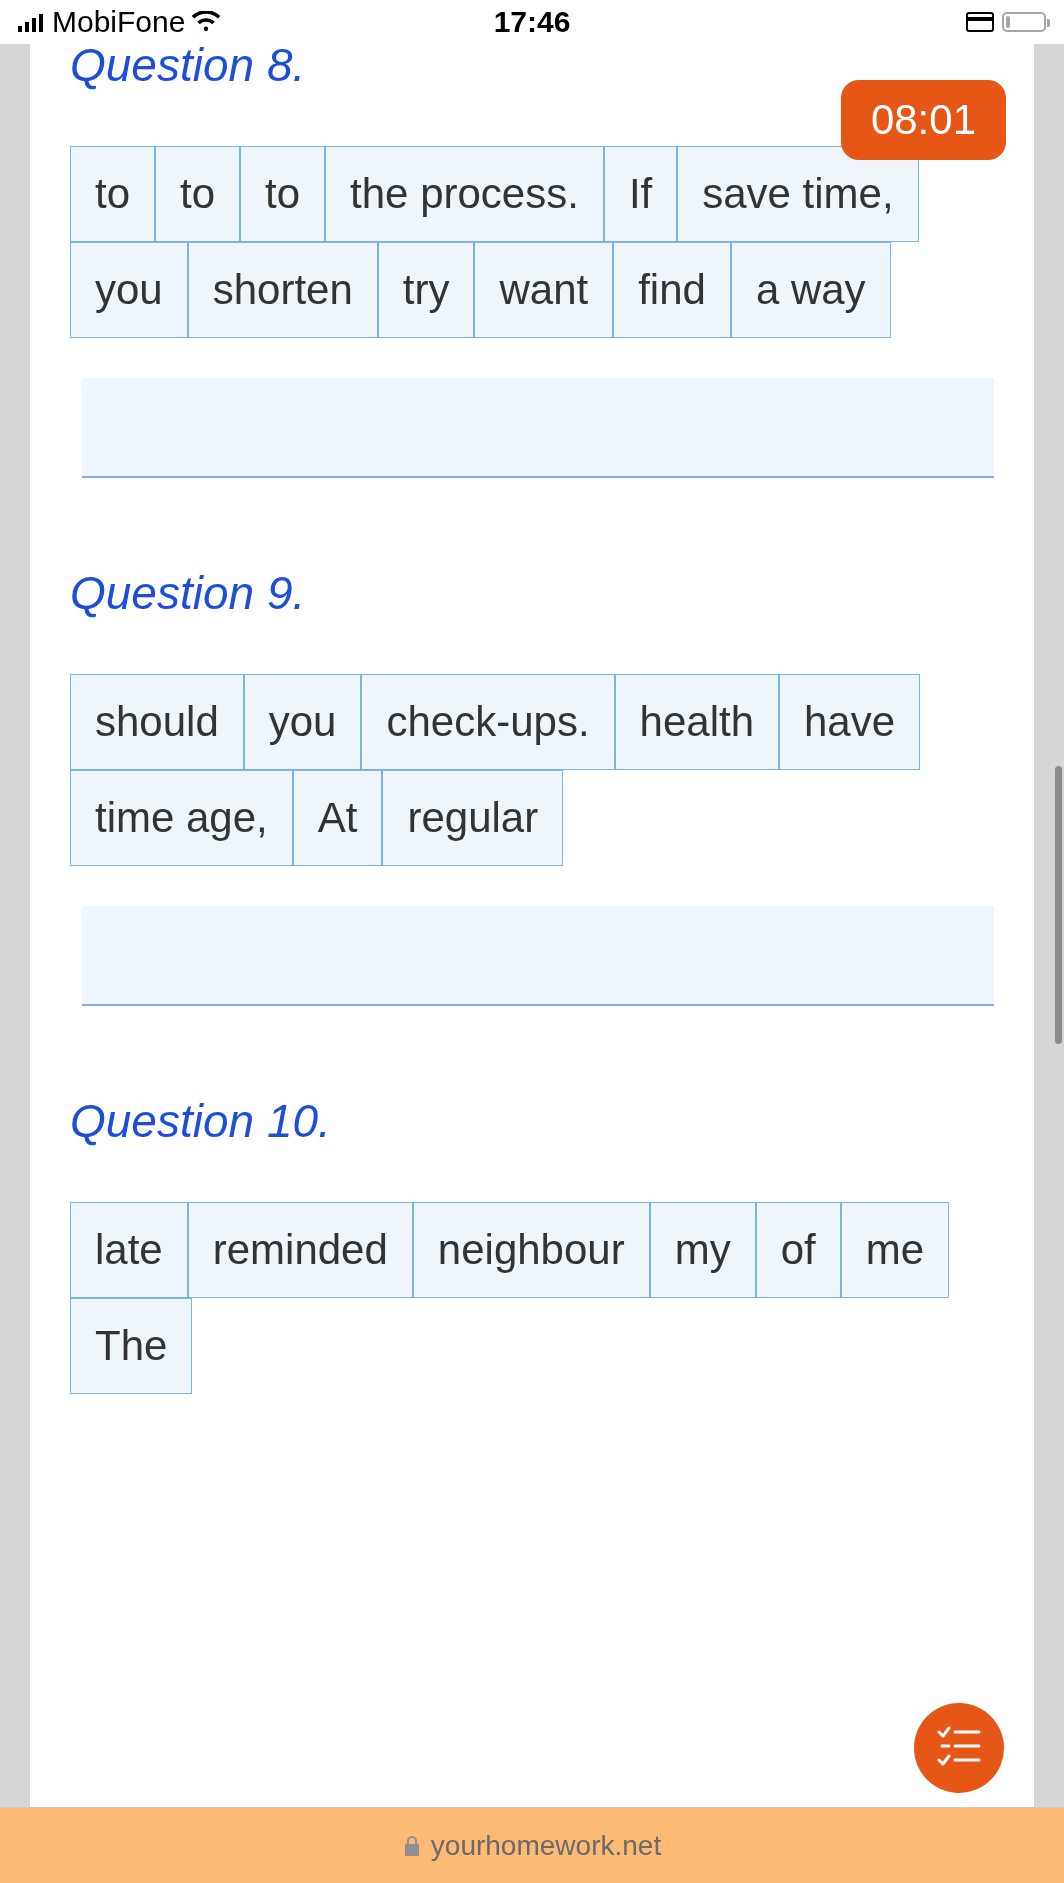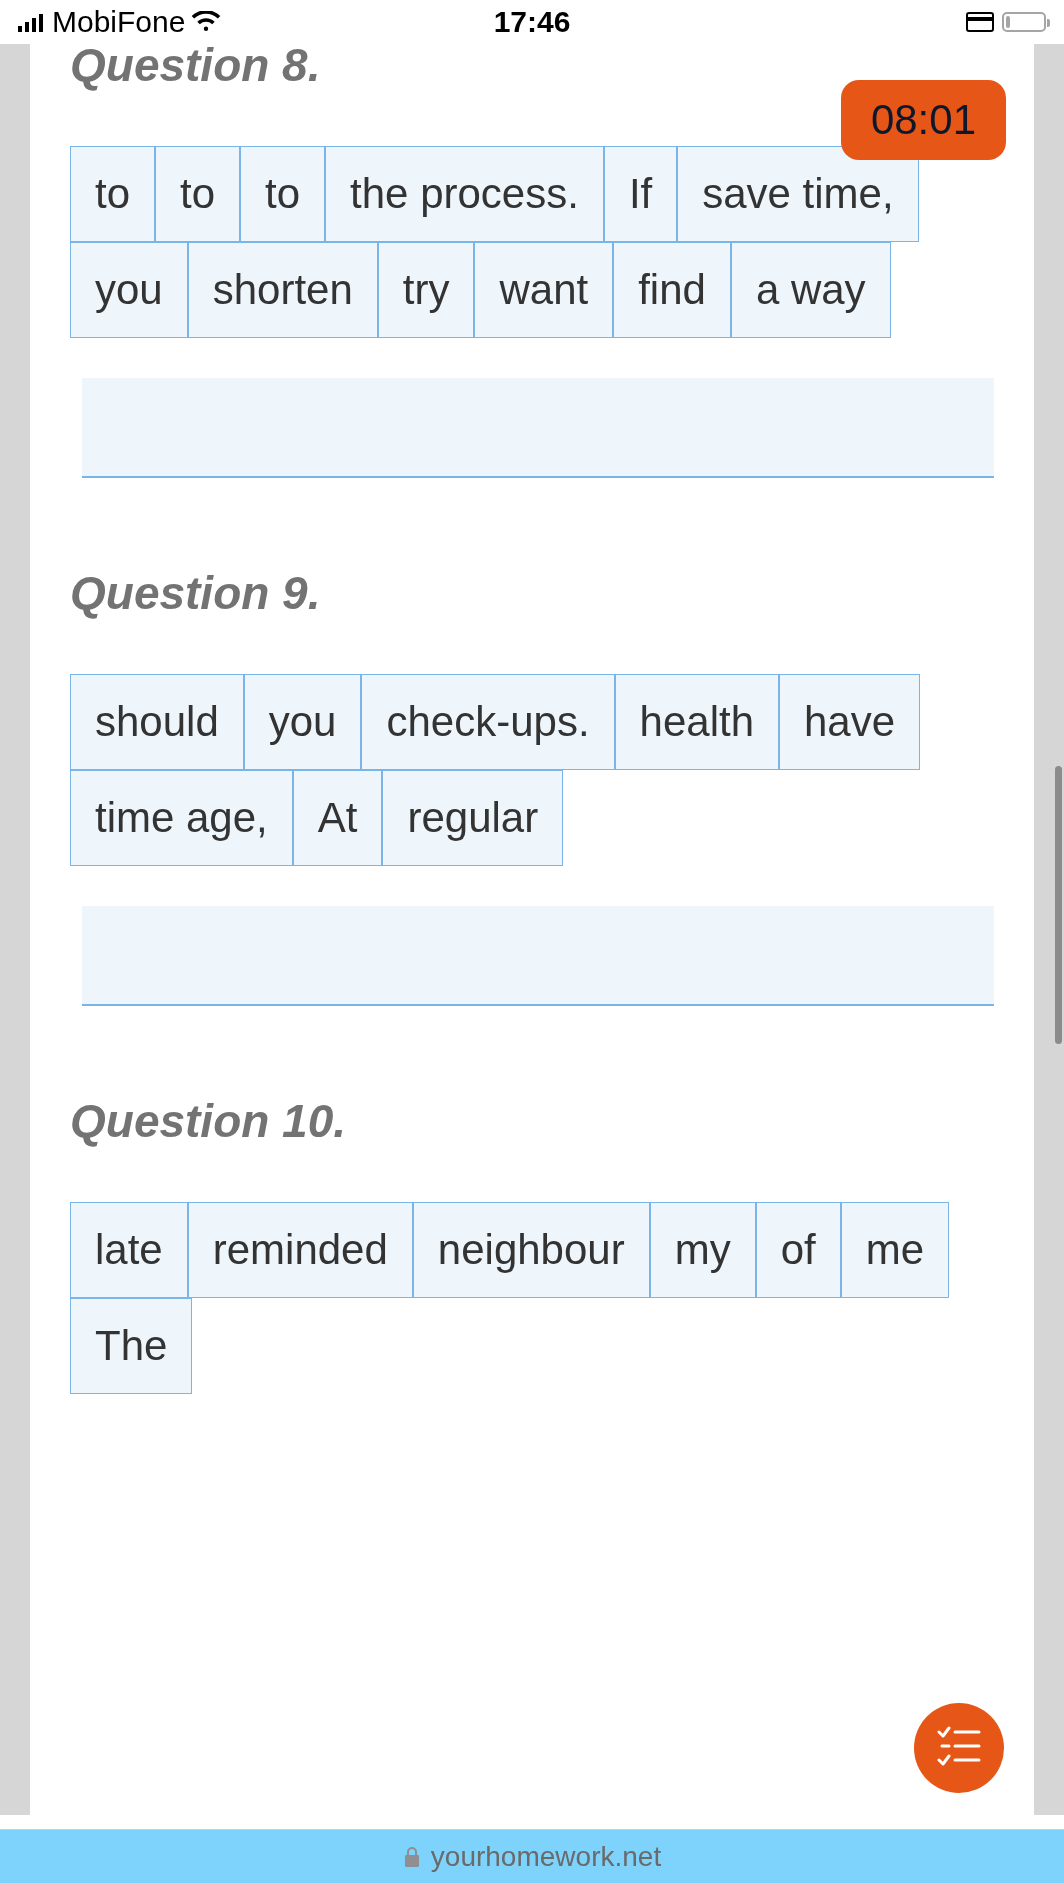--- a/index.html
+++ b/index.html
@@ -17,7 +17,7 @@
     .viewport { position: absolute; top: 44px; left: 0; right: 0; bottom: 68px; background: #d6d6d6; display: flex; }
     .page { background: #fff; margin: 0 30px; flex: 1; padding: 0 40px 40px 40px; overflow: hidden; }
     .timer { position: absolute; top: 80px; right: 58px; background: #e65617; color: #0f172a; font-size: 42px; font-weight: 500; padding: 16px 30px; border-radius: 18px; z-index: 10; }
-    .question-title { font-style: italic; font-weight: 700; font-size: 46px; color: #737373; margin-top: 0; }
+    .question-title { font-style: italic; font-weight: 400; font-size: 46px; color: #1d4ed8; margin-top: 0; }
     .q-first .question-title { margin-top: -6px; }
     .question + .question { margin-top: 88px; }
     .tokens { display: flex; flex-wrap: wrap; margin-top: 54px; }

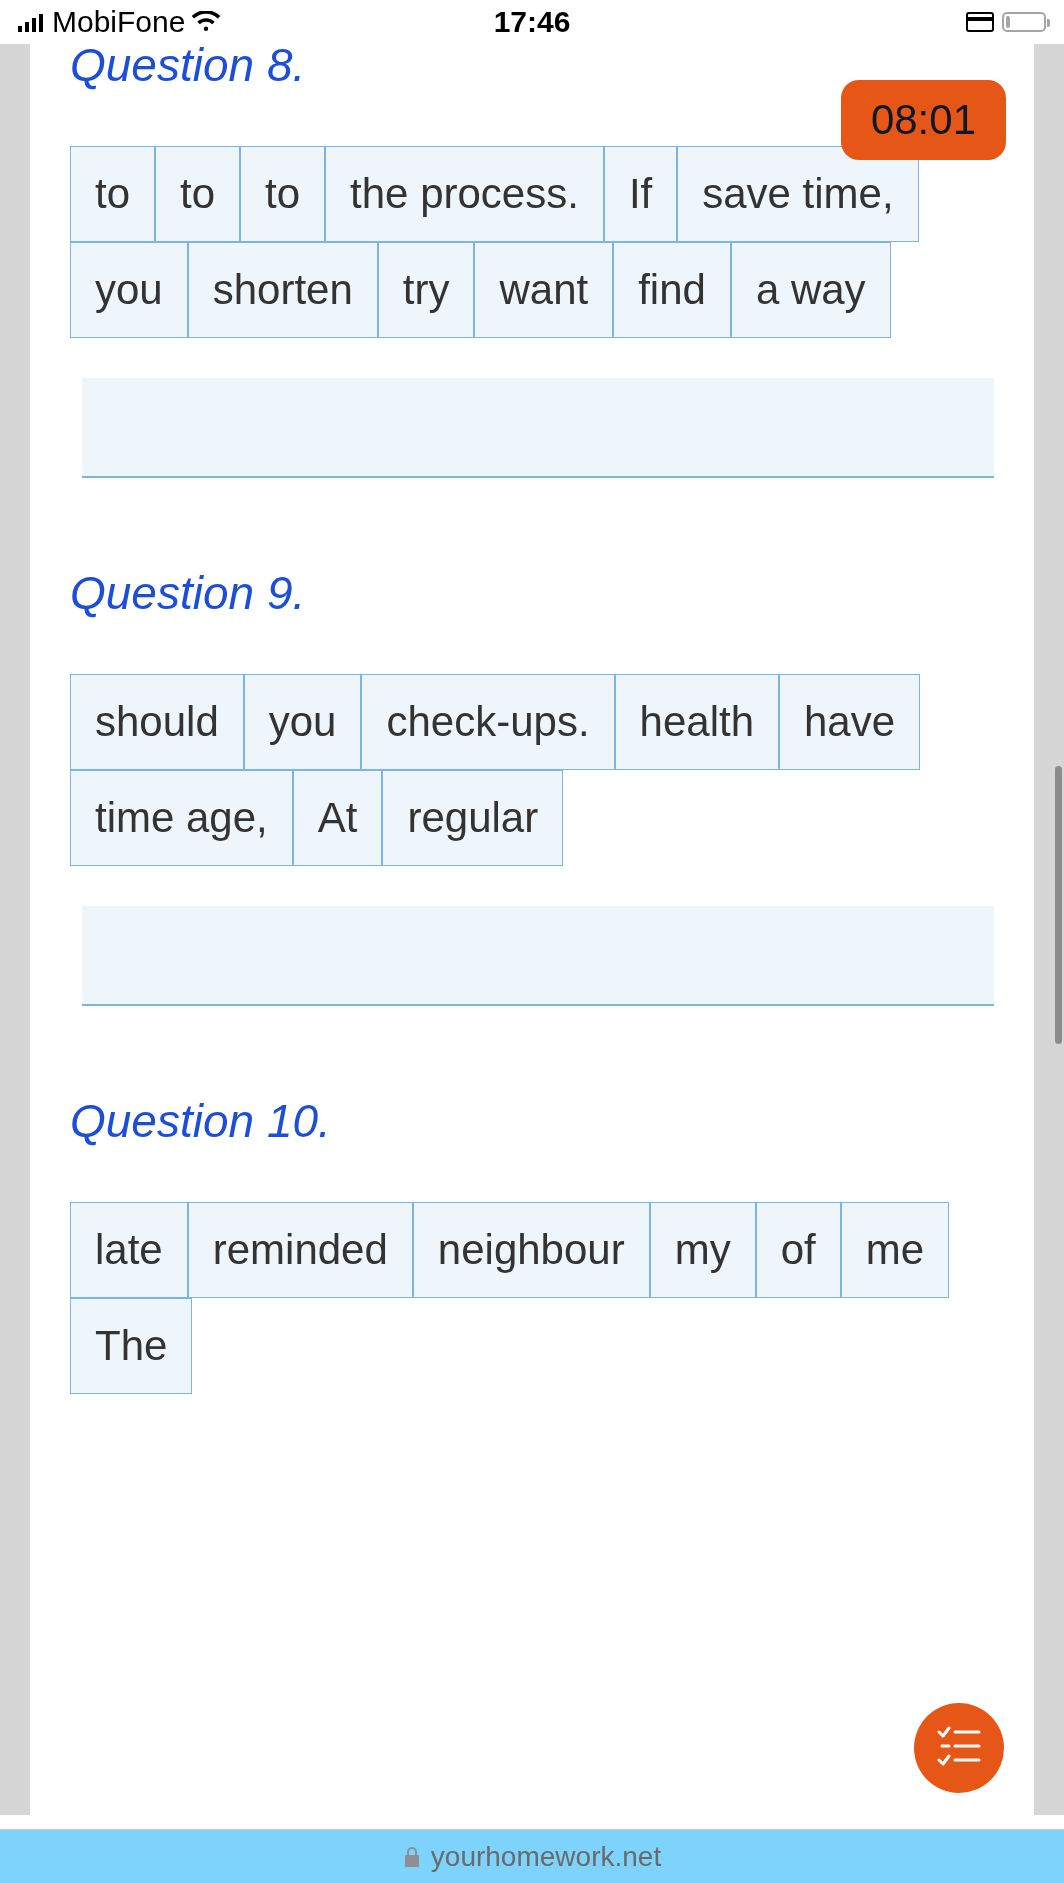--- a/index.html
+++ b/index.html
@@ -16,7 +16,7 @@
     .card-icon::before { content: ""; position: absolute; top: 3px; left: 0; right: 0; height: 4px; background: #000; }
     .viewport { position: absolute; top: 44px; left: 0; right: 0; bottom: 68px; background: #d6d6d6; display: flex; }
     .page { background: #fff; margin: 0 30px; flex: 1; padding: 0 40px 40px 40px; overflow: hidden; }
-    .timer { position: absolute; top: 80px; right: 58px; background: #e65617; color: #0f172a; font-size: 42px; font-weight: 500; padding: 16px 30px; border-radius: 18px; z-index: 10; }
+    .timer { position: absolute; top: 80px; right: 58px; background: #e65617; color: #ffffff; font-size: 42px; font-weight: 500; padding: 16px 30px; border-radius: 18px; z-index: 10; }
     .question-title { font-style: italic; font-weight: 400; font-size: 46px; color: #1d4ed8; margin-top: 0; }
     .q-first .question-title { margin-top: -6px; }
     .question + .question { margin-top: 88px; }

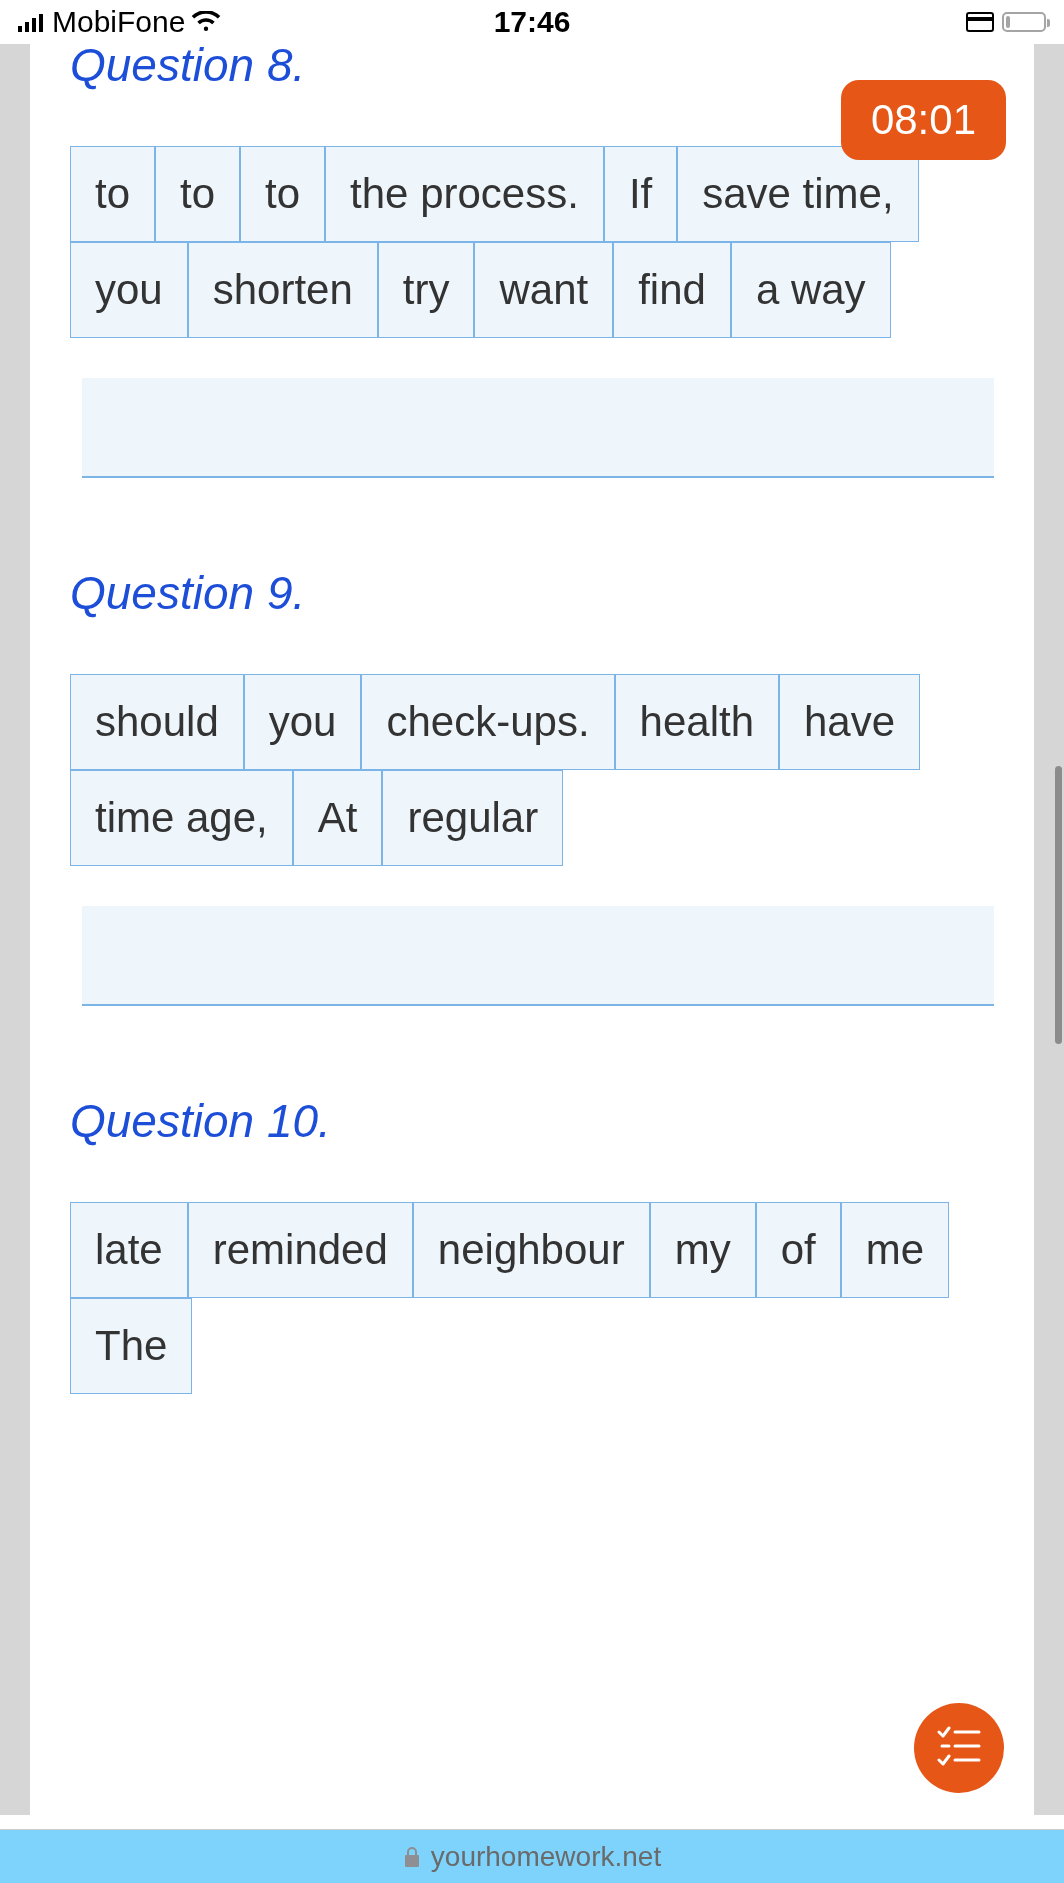--- a/index.html
+++ b/index.html
@@ -25,7 +25,7 @@
     .answer-slot { margin-top: 40px; margin-left: 12px; height: 100px; background: #eef6fc; border-bottom: 2px solid #7bb5e8; }
     .scrollbar { position: absolute; right: 2px; top: 722px; width: 7px; height: 278px; background: rgba(0,0,0,.35); border-radius: 4px; }
     .fab { position: absolute; right: 60px; bottom: 90px; width: 90px; height: 90px; border-radius: 50%; background: #e65617; display: flex; align-items: center; justify-content: center; z-index: 20; }
-    .bottombar { position: absolute; bottom: 0; left: 0; right: 0; height: 54px; background: #7dd3fc; border-top: 1px solid #ccc; display: flex; align-items: center; justify-content: center; font-size: 28px; color: #6a6a6a; gap: 10px; }
+    .bottombar { position: absolute; bottom: 0; left: 0; right: 0; height: 76px; background: #fdba74; border-top: 1px solid #ccc; display: flex; align-items: center; justify-content: center; font-size: 28px; color: #6a6a6a; gap: 10px; }
     .lock-icon { display: inline-flex; }
   </style>
 </head>

